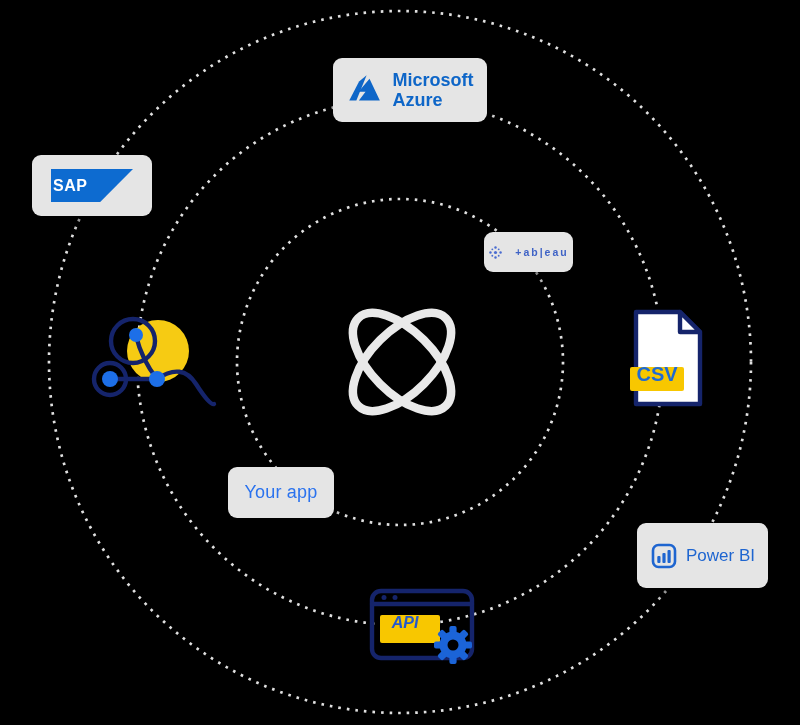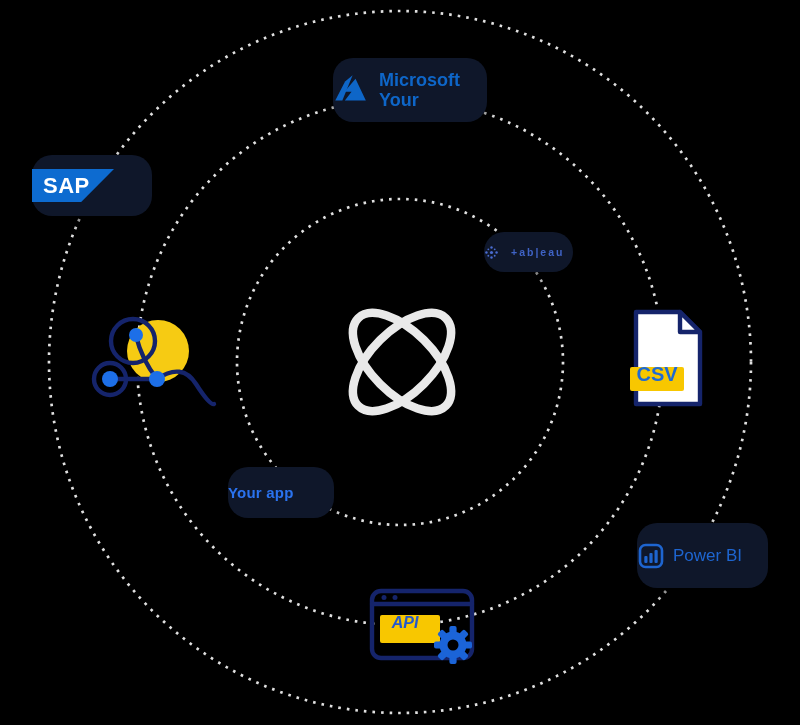--- a/index.html
+++ b/index.html
@@ -18,8 +18,8 @@
 
   
   .card{
-    position:absolute;background:#0f172a;border-radius:20px;
-    display:flex;align-items:center;
+    position:absolute;background:#e5e5e5;border-radius:9px;
+    display:flex;align-items:center;justify-content:center;
     box-shadow:0 6px 14px rgba(0,0,0,.55);
   }
   #azure-card{left:333px;top:58px;width:154px;height:64px;gap:10px;}

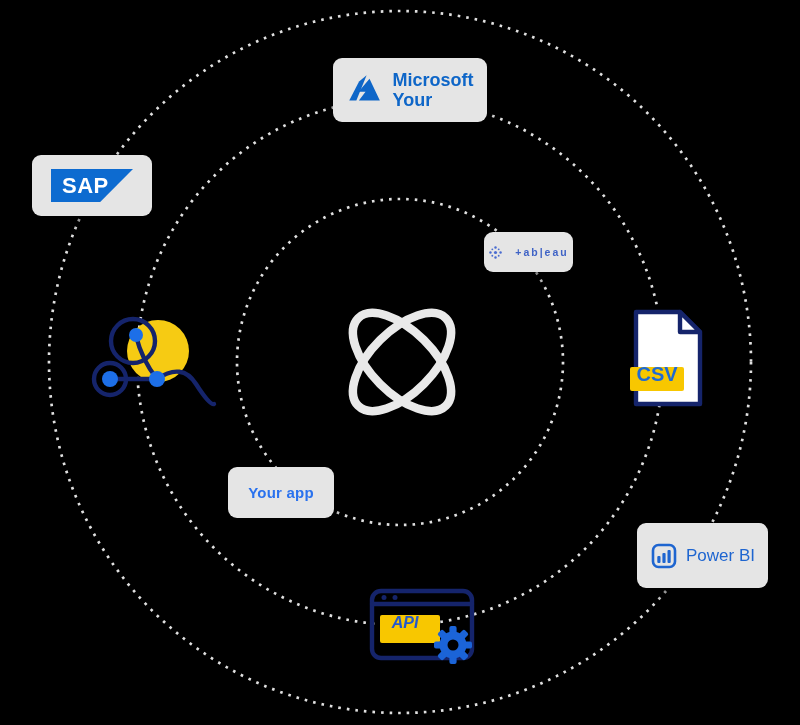--- a/index.html
+++ b/index.html
@@ -82,7 +82,7 @@
     </svg>
     <div class="azure-text">
       <span>Microsoft</span>
-      <span>Your</span>
+      <span>Azure</span>
     </div>
   </div>
 

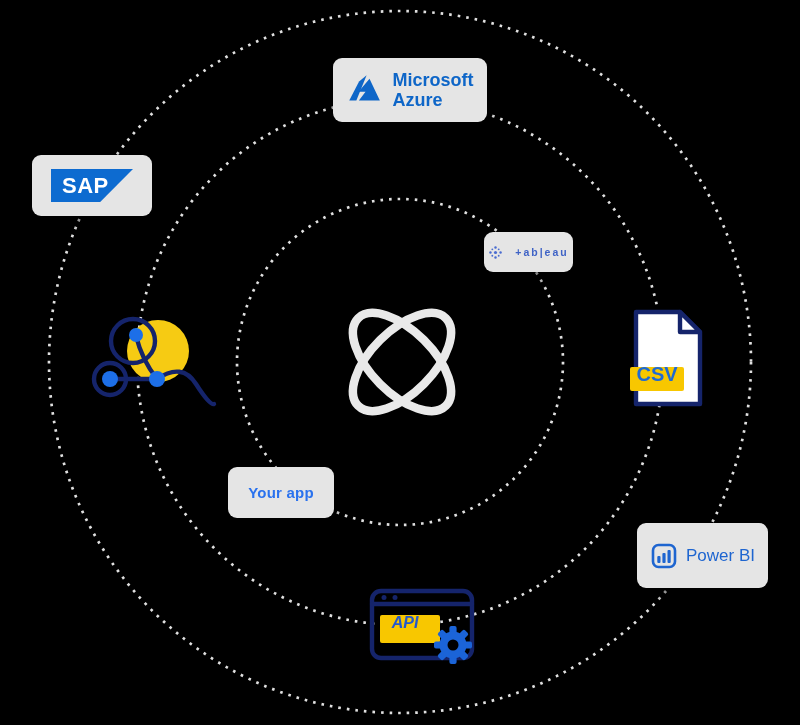--- a/index.html
+++ b/index.html
@@ -32,7 +32,7 @@
     clip-path:polygon(0 0,100% 0,60% 100%,0 100%);
     display:flex;align-items:center;
   }
-  .sap-shape span{color:#fff;font-weight:700;font-size:22px;padding-left:11px;letter-spacing:.5px;}
+  .sap-shape span{color:#fff;font-weight:700;font-size:16px;padding-left:2px;letter-spacing:.5px;}
 
   #tableau-card{left:484px;top:232px;width:89px;height:40px;gap:12px;}
   .tableau-text{color:#3f63c6;font-size:10.5px;font-weight:700;letter-spacing:2px;}

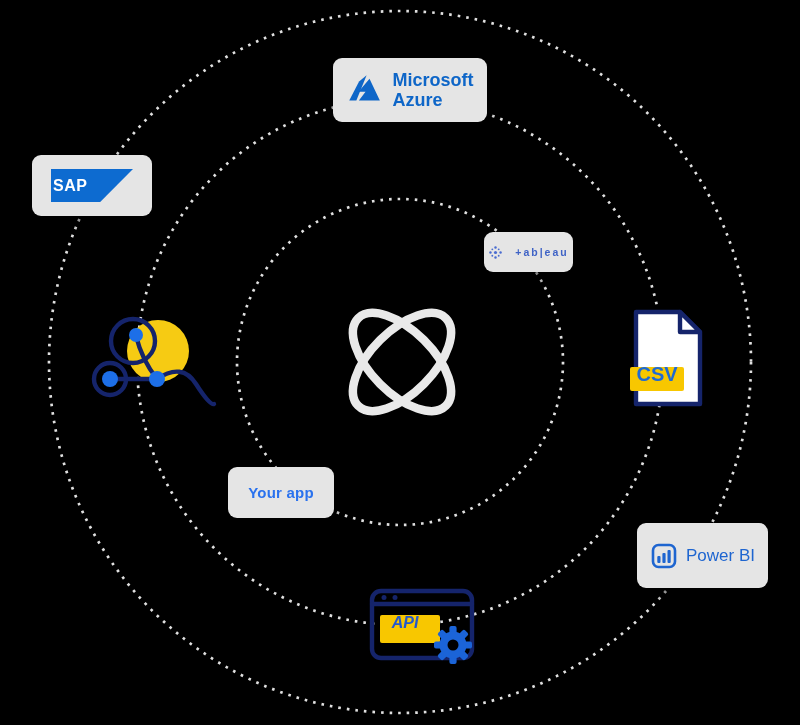--- a/index.html
+++ b/index.html
@@ -38,7 +38,7 @@
   .tableau-text{color:#3f63c6;font-size:10.5px;font-weight:700;letter-spacing:2px;}
 
   #yourapp-card{left:228px;top:467px;width:106px;height:51px;}
-  .yourapp-text{color:#2a72ee;font-size:15px;font-weight:700;letter-spacing:.2px;}
+  .yourapp-text{color:#2a72ee;font-size:18px;font-weight:400;letter-spacing:.2px;}
 
   #powerbi-card{left:637px;top:523px;width:131px;height:65px;gap:8px;}
   .powerbi-text{color:#1e65d0;font-size:17px;font-weight:400;}

